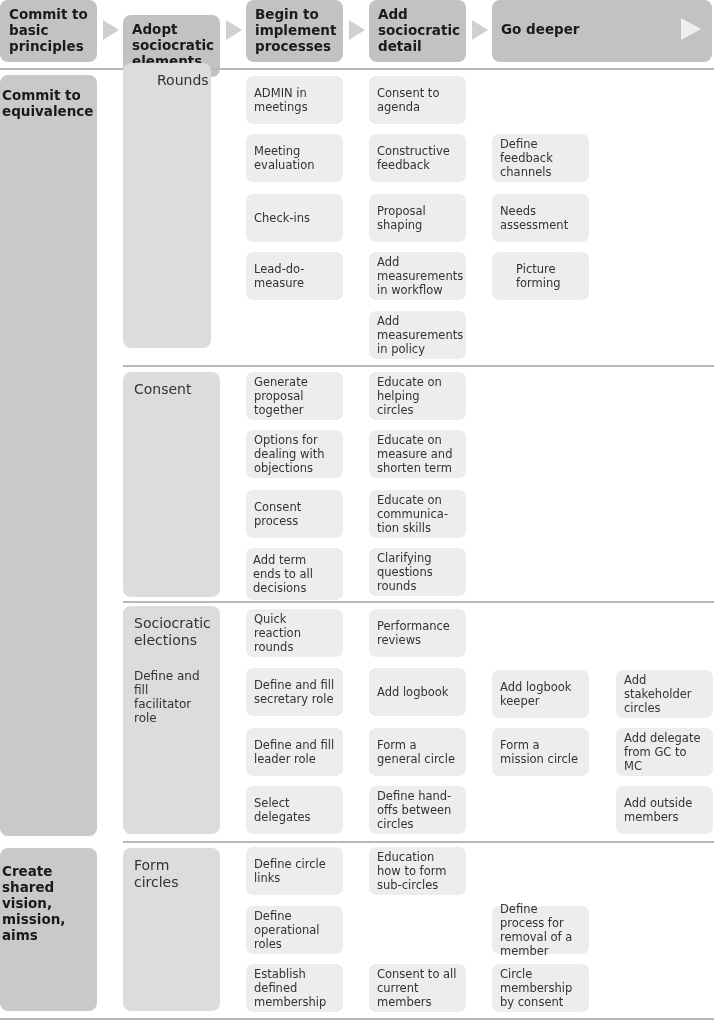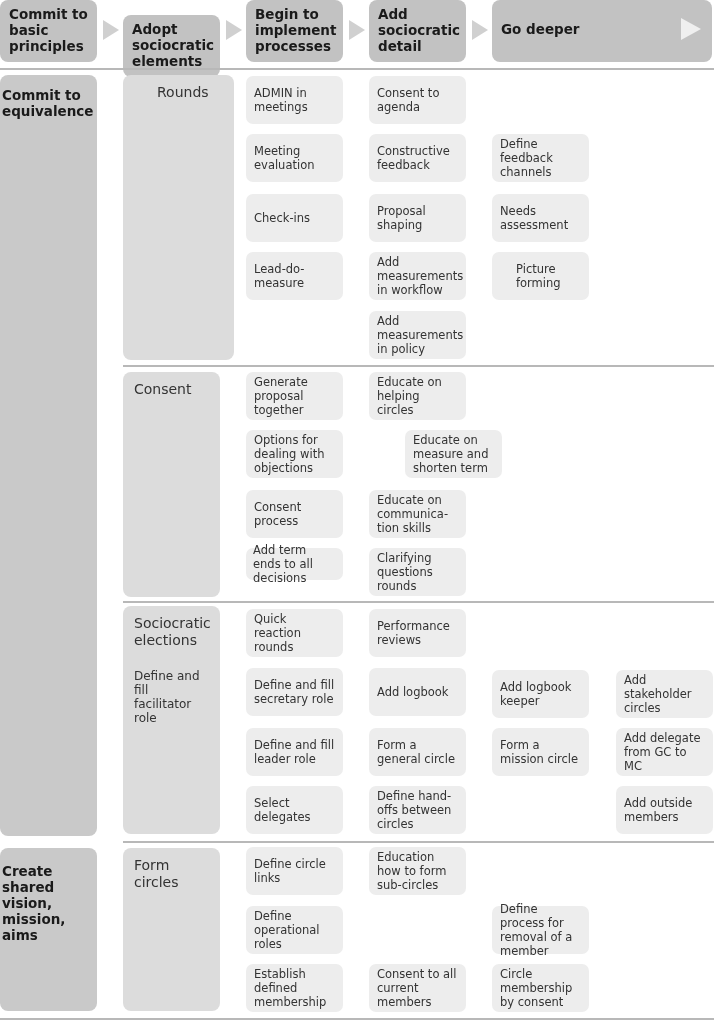--- a/index.html
+++ b/index.html
@@ -38,7 +38,7 @@
 <div class="abs lvl1" style="left:0;top:75px;width:97px;height:761px;">Commit to equivalence</div>
 <div class="abs lvl1" style="left:0;top:848px;width:97px;height:163px;padding-top:15px;">Create shared vision, mission, aims</div>
 
-<div class="abs lvl2" style="left:123px;top:75px;width:111px;height:285px;padding-left:34px;">Rounds</div>
+<div class="abs lvl2" style="left:123px;top:63px;width:88px;height:285px;padding-left:34px;">Rounds</div>
 <div class="abs item" style="left:246px;top:76px;width:97px;height:48px;">ADMIN in meetings</div>
 <div class="abs item" style="left:369px;top:76px;width:97px;height:48px;">Consent to agenda</div>
 <div class="abs item" style="left:246px;top:134px;width:97px;height:48px;">Meeting evaluation</div>

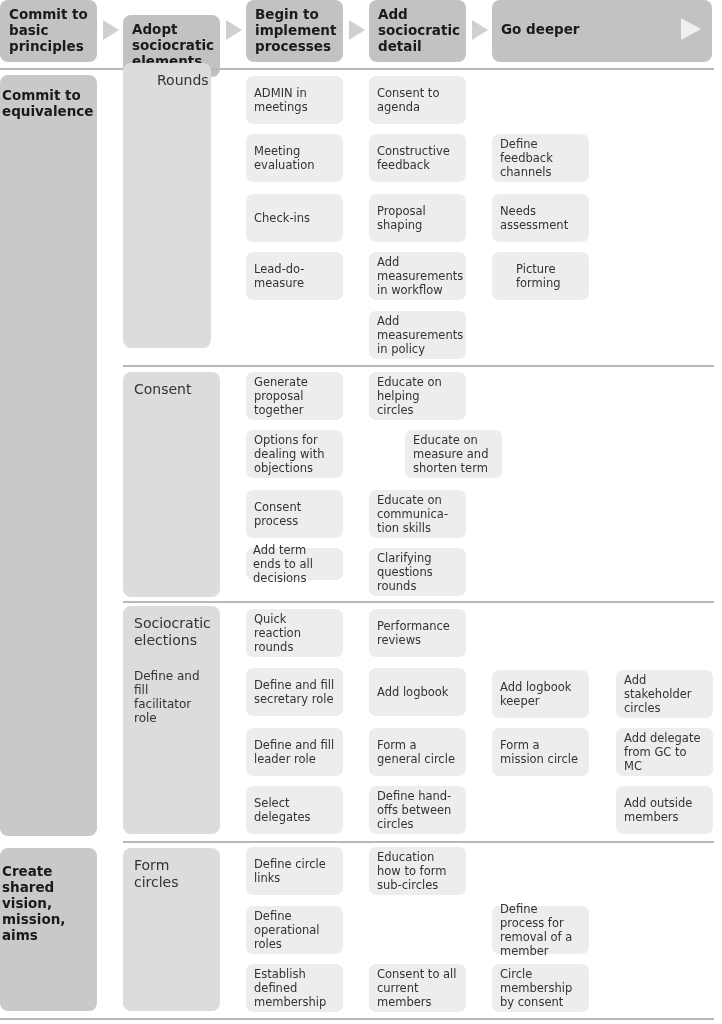--- a/index.html
+++ b/index.html
@@ -57,7 +57,7 @@
 <div class="abs item" style="left:246px;top:372px;width:97px;height:48px;">Generate proposal together</div>
 <div class="abs item" style="left:369px;top:372px;width:97px;height:48px;">Educate on helping circles</div>
 <div class="abs item" style="left:246px;top:430px;width:97px;height:48px;">Options for dealing with objections</div>
-<div class="abs item" style="left:369px;top:430px;width:97px;height:48px;margin-left:36px;">Educate on measure and shorten term</div>
+<div class="abs item" style="left:369px;top:430px;width:97px;height:48px;">Educate on measure and shorten term</div>
 <div class="abs item" style="left:246px;top:490px;width:97px;height:48px;">Consent process</div>
 <div class="abs item" style="left:369px;top:490px;width:97px;height:48px;">Educate on communica-tion skills</div>
 <div class="abs item" style="left:246px;top:548px;width:97px;height:32px;padding-left:7px;">Add term ends to all decisions</div>

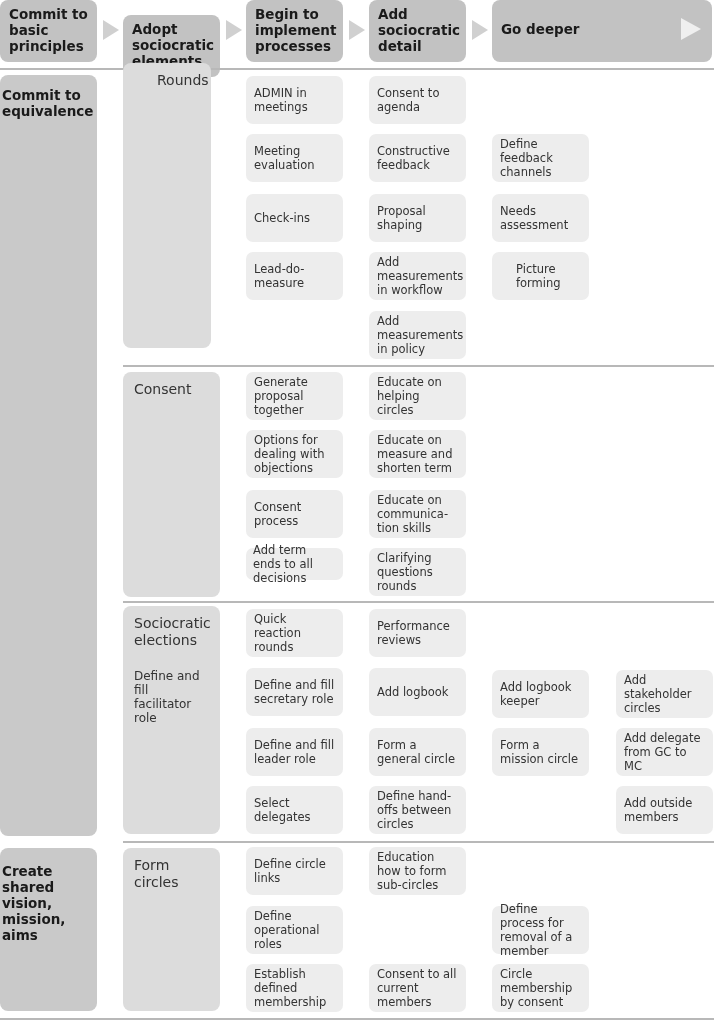--- a/index.html
+++ b/index.html
@@ -60,7 +60,7 @@
 <div class="abs item" style="left:369px;top:430px;width:97px;height:48px;">Educate on measure and shorten term</div>
 <div class="abs item" style="left:246px;top:490px;width:97px;height:48px;">Consent process</div>
 <div class="abs item" style="left:369px;top:490px;width:97px;height:48px;">Educate on communica-tion skills</div>
-<div class="abs item" style="left:246px;top:548px;width:97px;height:32px;padding-left:7px;">Add term ends to all decisions</div>
+<div class="abs item" style="left:246px;top:548px;width:97px;height:52px;padding-left:7px;">Add term ends to all decisions</div>
 <div class="abs item" style="left:369px;top:548px;width:97px;height:48px;">Clarifying questions rounds</div>
 <div class="abs rule" style="left:123px;top:601px;width:591px;"></div>
 

